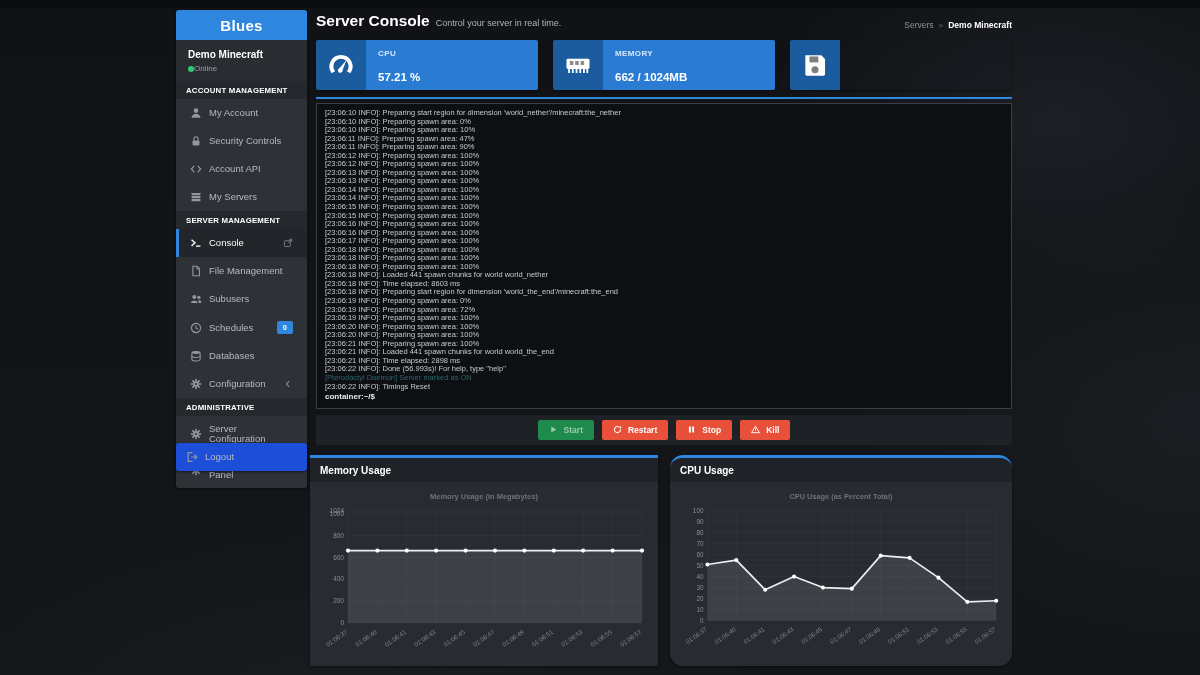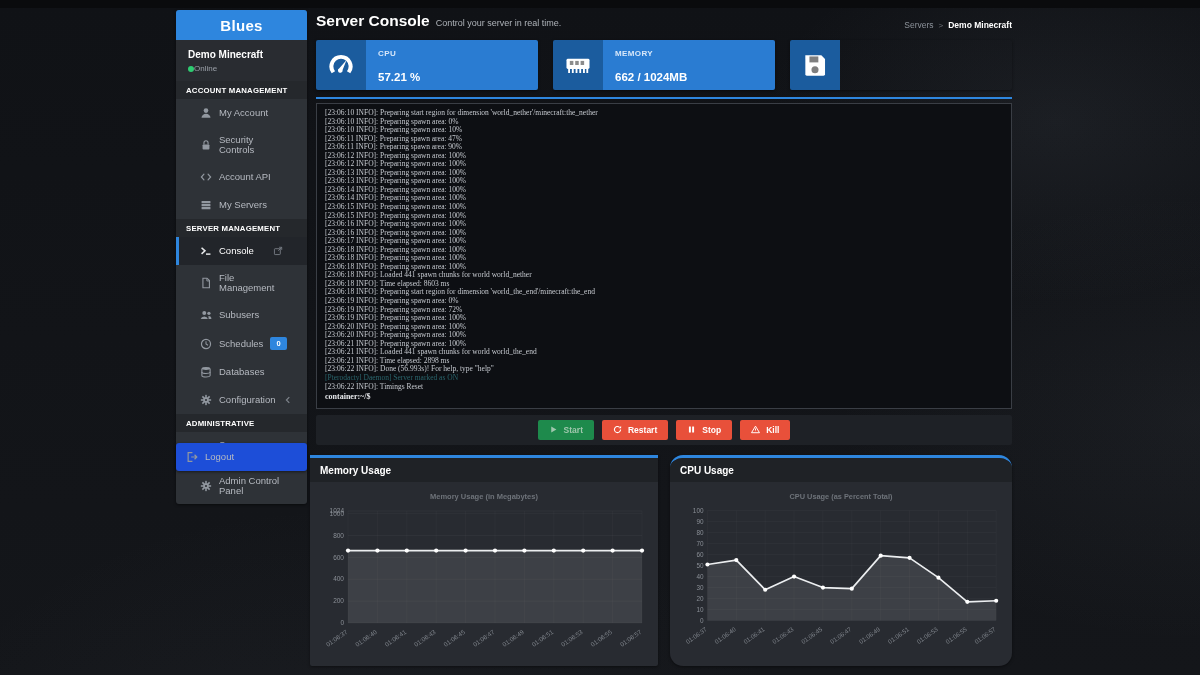--- a/index.html
+++ b/index.html
@@ -26,7 +26,7 @@
   .server-status { margin-top:3px; font-size:8px; color:#9aa0a8; display:flex; align-items:center; line-height:9px; }
   .dot { width:6px; height:6px; border-radius:50%; background:#2ecc71; display:inline-block; }
   .section-header { padding:5px 10px 4px; font-size:7.8px; font-weight:bold; color:#fff; background:#25282c; letter-spacing:.2px; }
-  .nav-item { display:flex; align-items:center; gap:7px; padding:8px 24px; color:#b6bac1; cursor:pointer; position:relative; }
+  .nav-item { display:flex; align-items:center; gap:7px; padding:8px 14px; color:#b6bac1; cursor:pointer; position:relative; }
   .nav-item .ic { width:12px; height:12px; flex:0 0 12px; color:#9298a0; display:inline-flex; }
   .nav-item .ic svg { width:12px; height:12px; }
   .nav-item .lbl { flex:1; line-height:10px; }

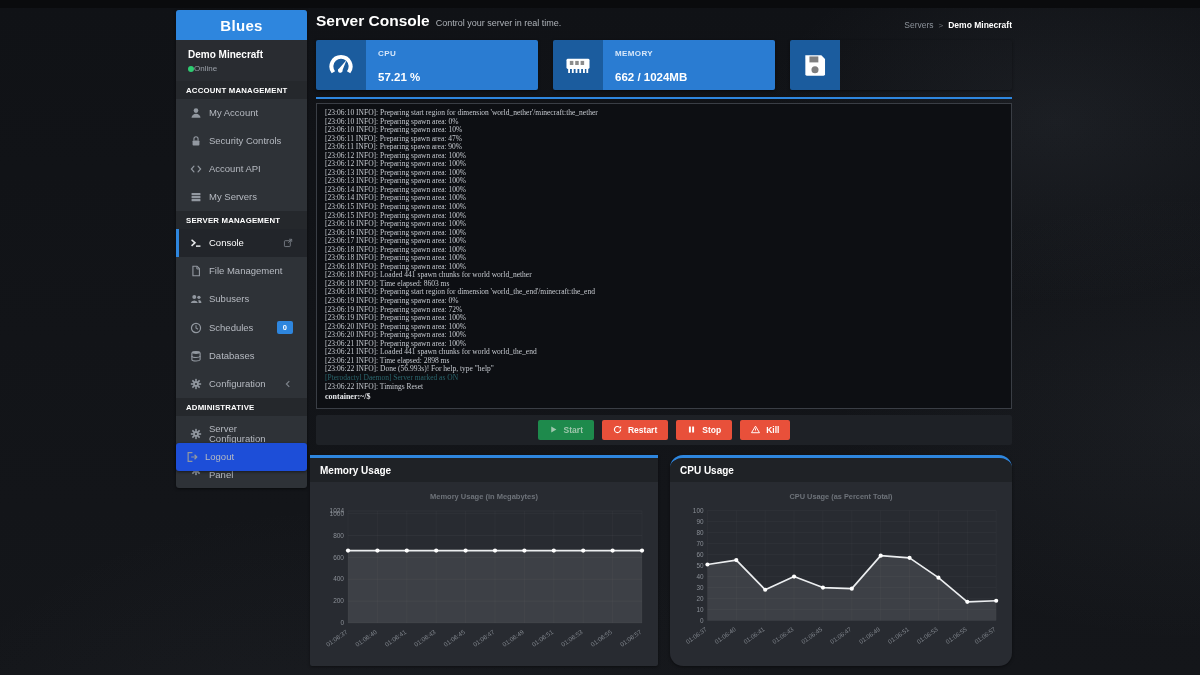--- a/index.html
+++ b/index.html
@@ -59,7 +59,7 @@
   
   .console-panel { position:absolute; left:316px; top:97px; width:696px; height:313px; border-top:2px solid #2e86de; }
   .console-box { margin-top:4px; background:#0d0f13; border:1px solid #3a3e45; height:306px;
-                 padding:5px 8px 4px; font-family:Liberation Serif, serif; }
+                 padding:5px 8px 4px; font-family:Liberation Sans, sans-serif; }
   .console-log { height:282px; overflow:hidden; font-size:7.5px; line-height:8.55px; color:#c6cad0; white-space:pre; }
   .console-log .daemon { color:#2a666d; }
   .console-prompt { margin-top:0; font-size:8px; font-weight:bold; color:#e9ebee; line-height:11px; }

